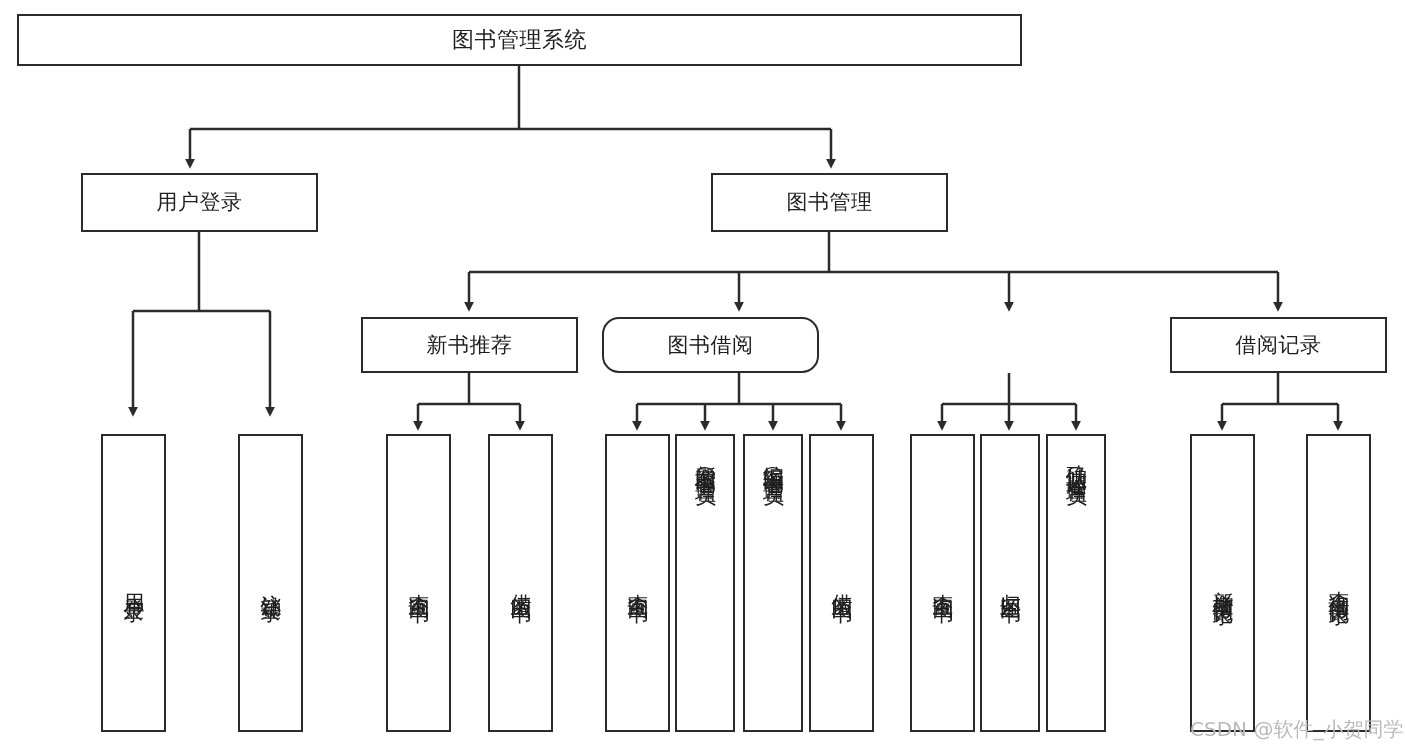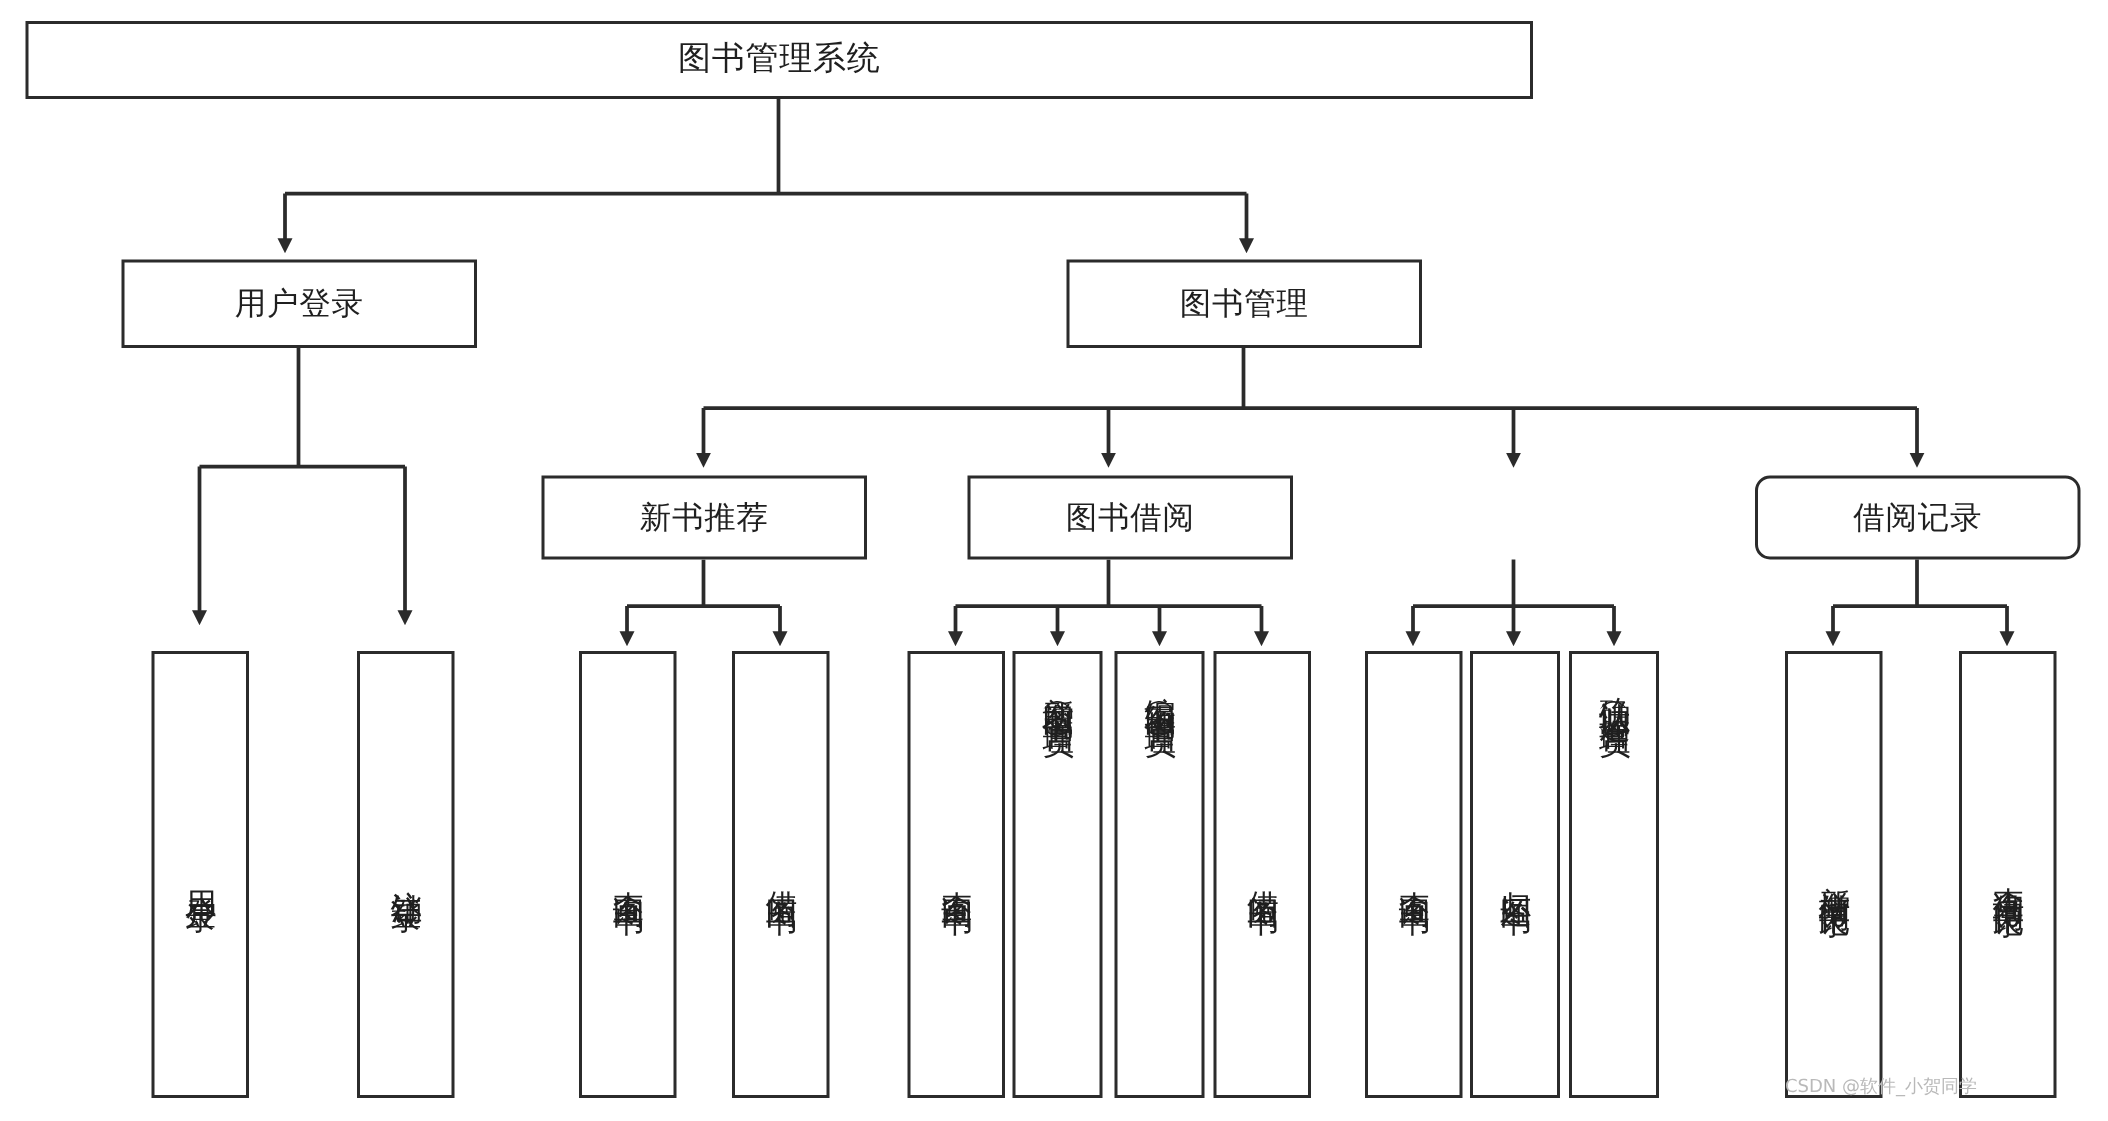--- a/index.html
+++ b/index.html
@@ -142,7 +142,7 @@
   <div class="node horizontal" style="left:711px; top:173px; width:237px; height:59px;">
     <span class="label">图书管理</span>
   </div>
-  <div class="node horizontal" style="left:645px; top:317px; width:217px; height:56px;">
+  <div class="node horizontal" style="left:602px; top:317px; width:217px; height:56px;border-radius:17px;">
     <span class="label">图书借阅</span>
   </div>
   <div class="node horizontal" style="left:1170px; top:317px; width:217px; height:56px;border-radius:10px;">

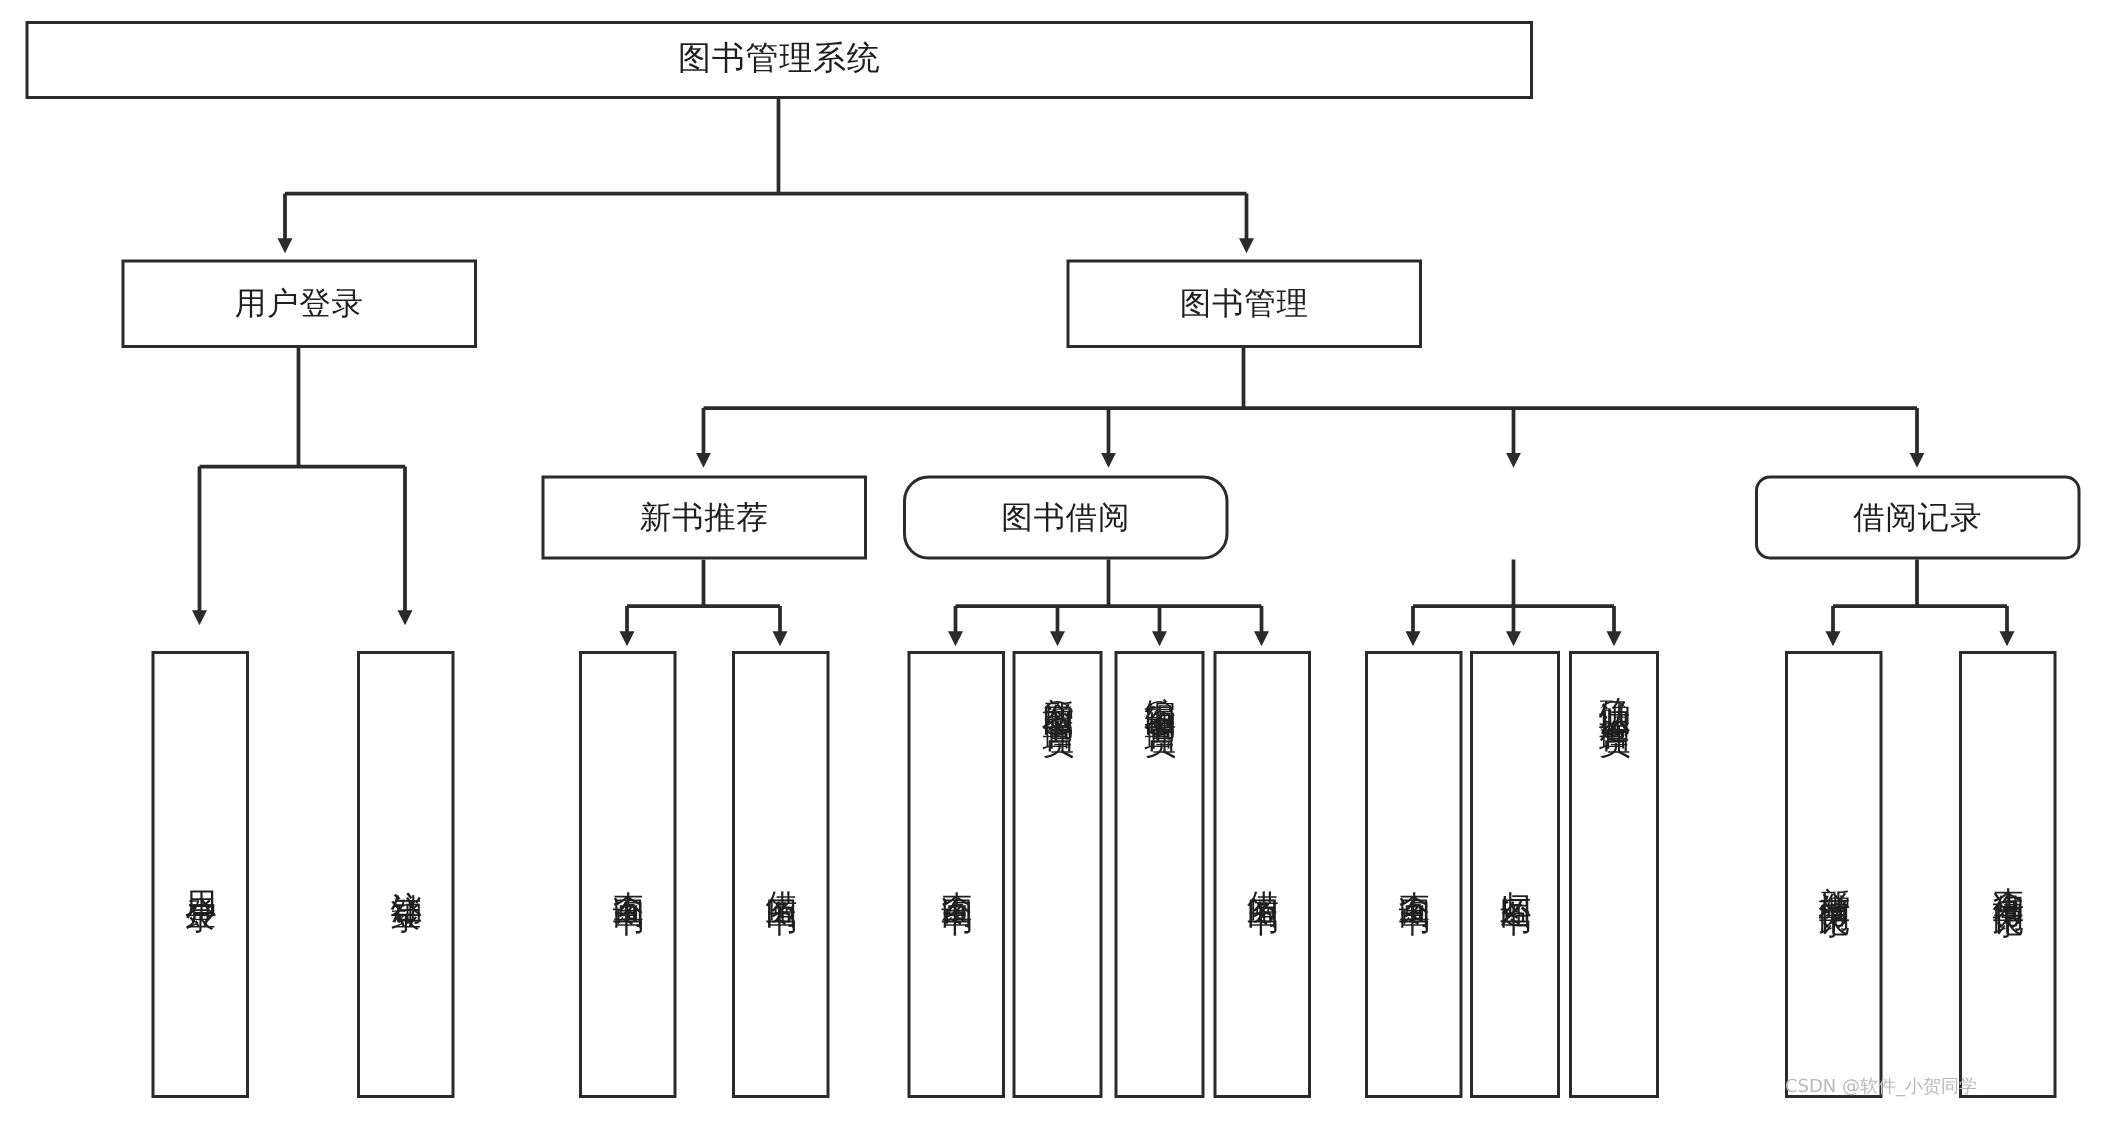--- a/index.html
+++ b/index.html
@@ -145,7 +145,7 @@
   <div class="node horizontal" style="left:602px; top:317px; width:217px; height:56px;border-radius:17px;">
     <span class="label">图书借阅</span>
   </div>
-  <div class="node horizontal" style="left:1170px; top:317px; width:217px; height:56px;border-radius:10px;">
+  <div class="node horizontal" style="left:1170px; top:317px; width:217px; height:56px;">
     <span class="label">借阅记录</span>
   </div>
 

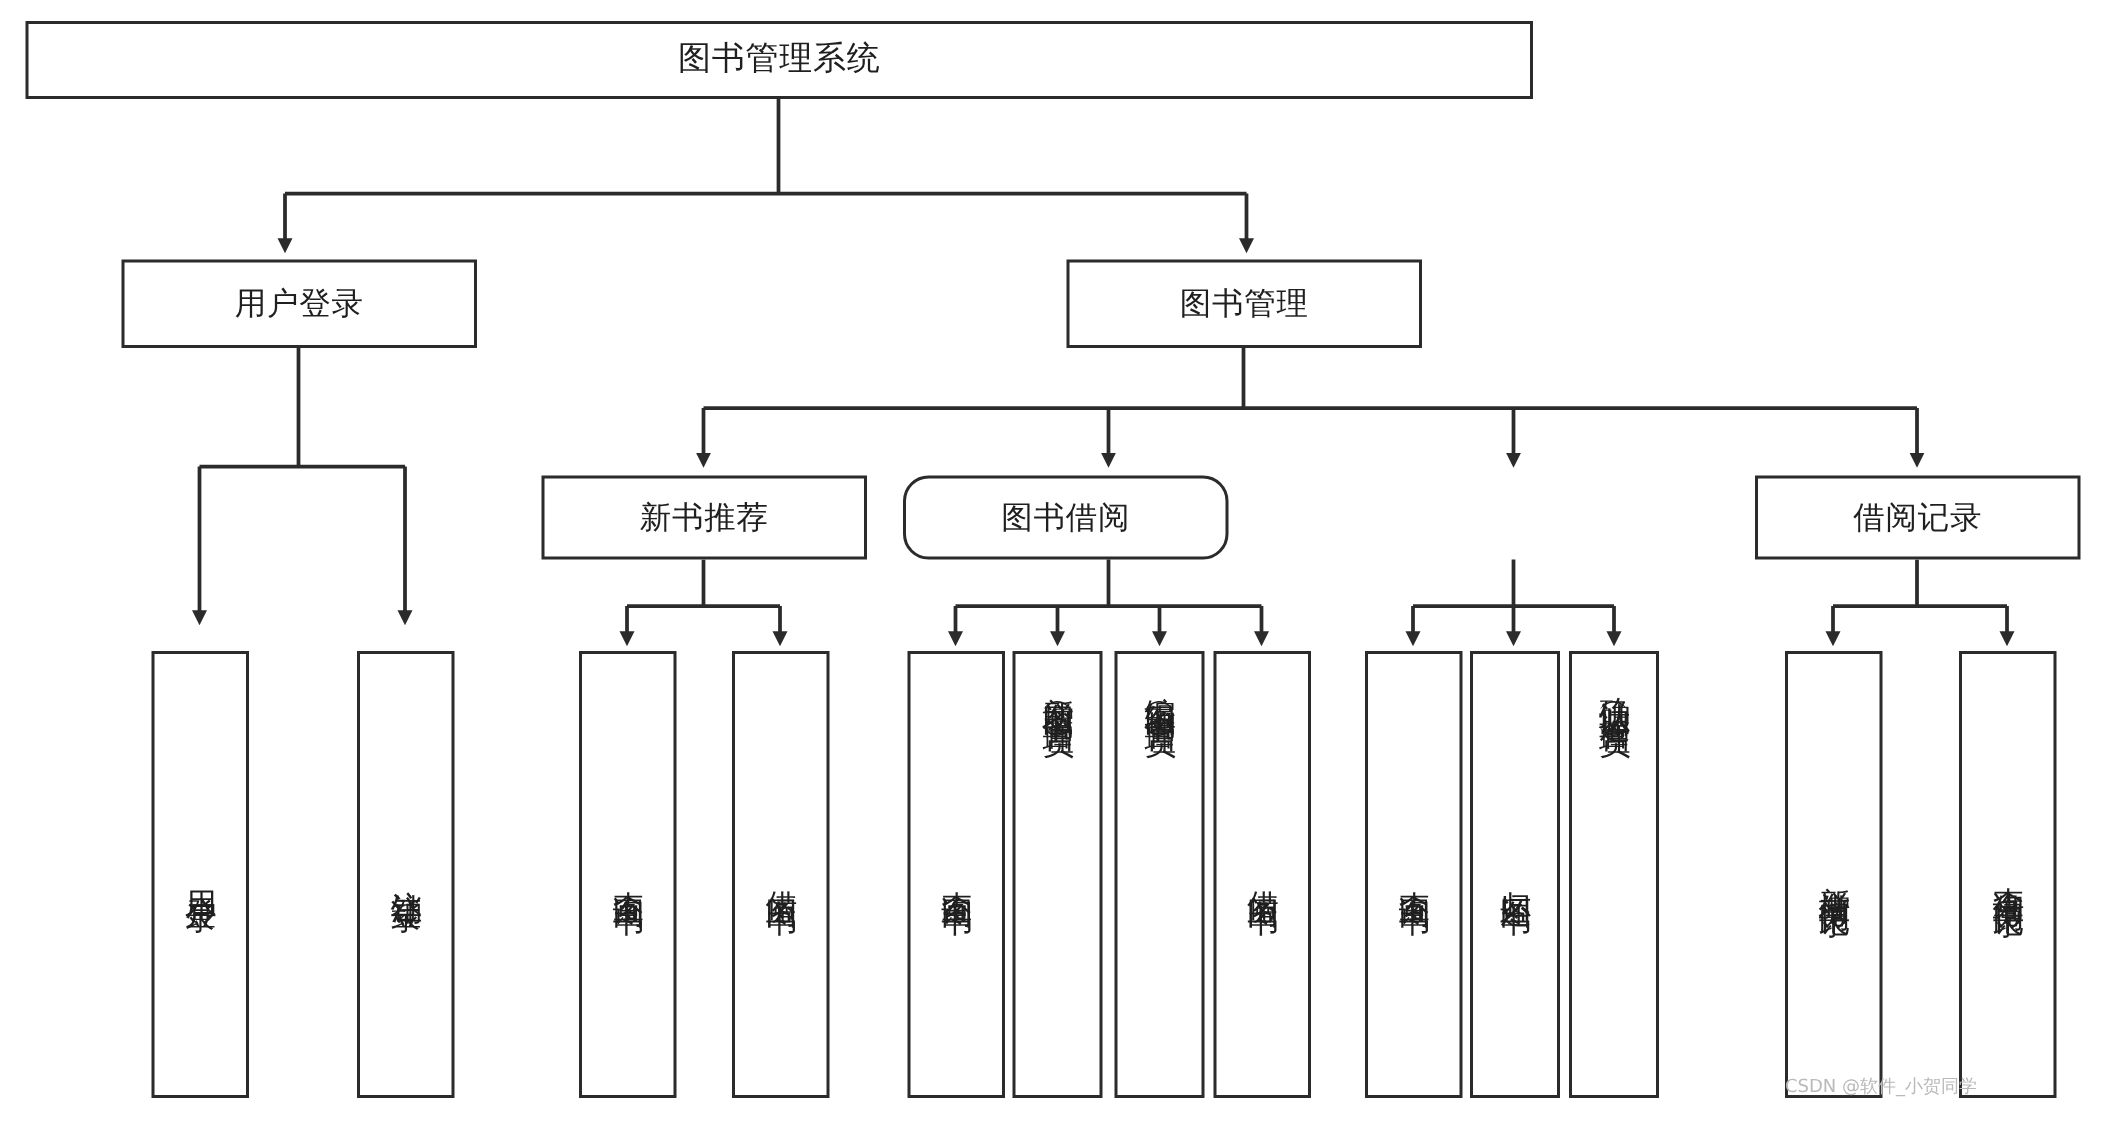--- a/index.html
+++ b/index.html
@@ -67,7 +67,7 @@
     position: absolute;
     left: 1190px;
     top: 716px;
-    font-size: 12px;
+    font-size: 20px;
     color: #b9b9b9;
     z-index: 5;
     white-space: nowrap;

